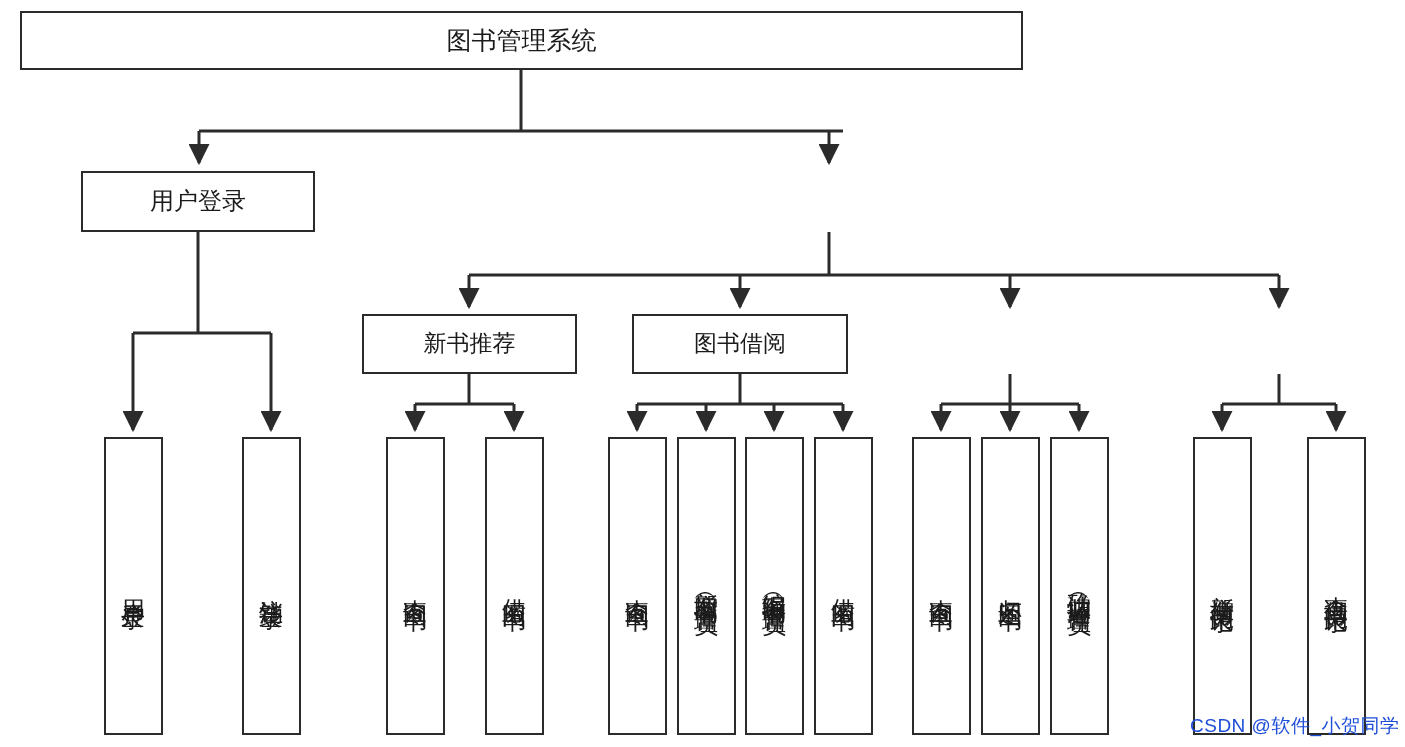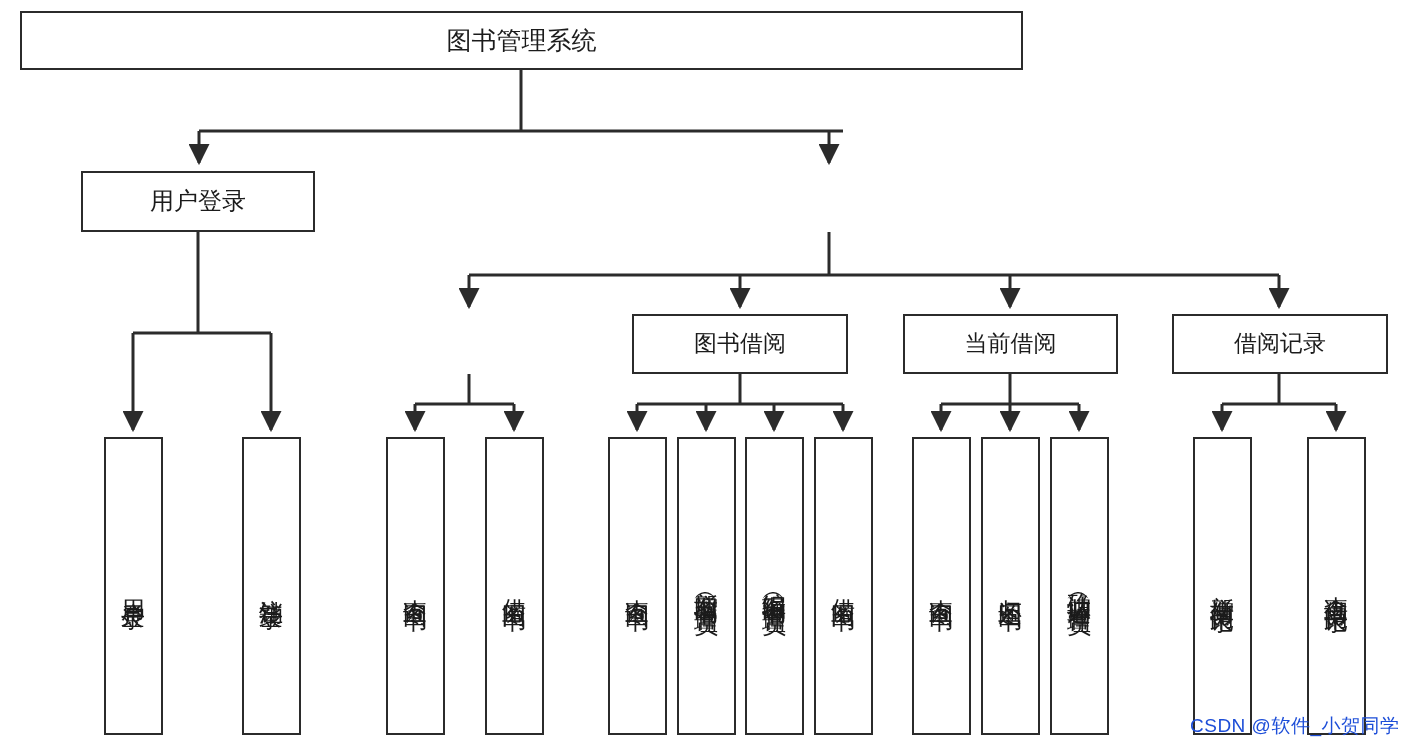--- a/index.html
+++ b/index.html
@@ -127,6 +127,9 @@
     <span class="label">用户登录</span>
   </div>
 
+  <div class="node node-l2" style="left:362px; top:314px; width:215px; height:60px;">
+    <span class="label">新书推荐</span>
+  </div>
   <div class="node node-l2" style="left:632px; top:314px; width:216px; height:60px;">
     <span class="label">图书借阅</span>
   </div>

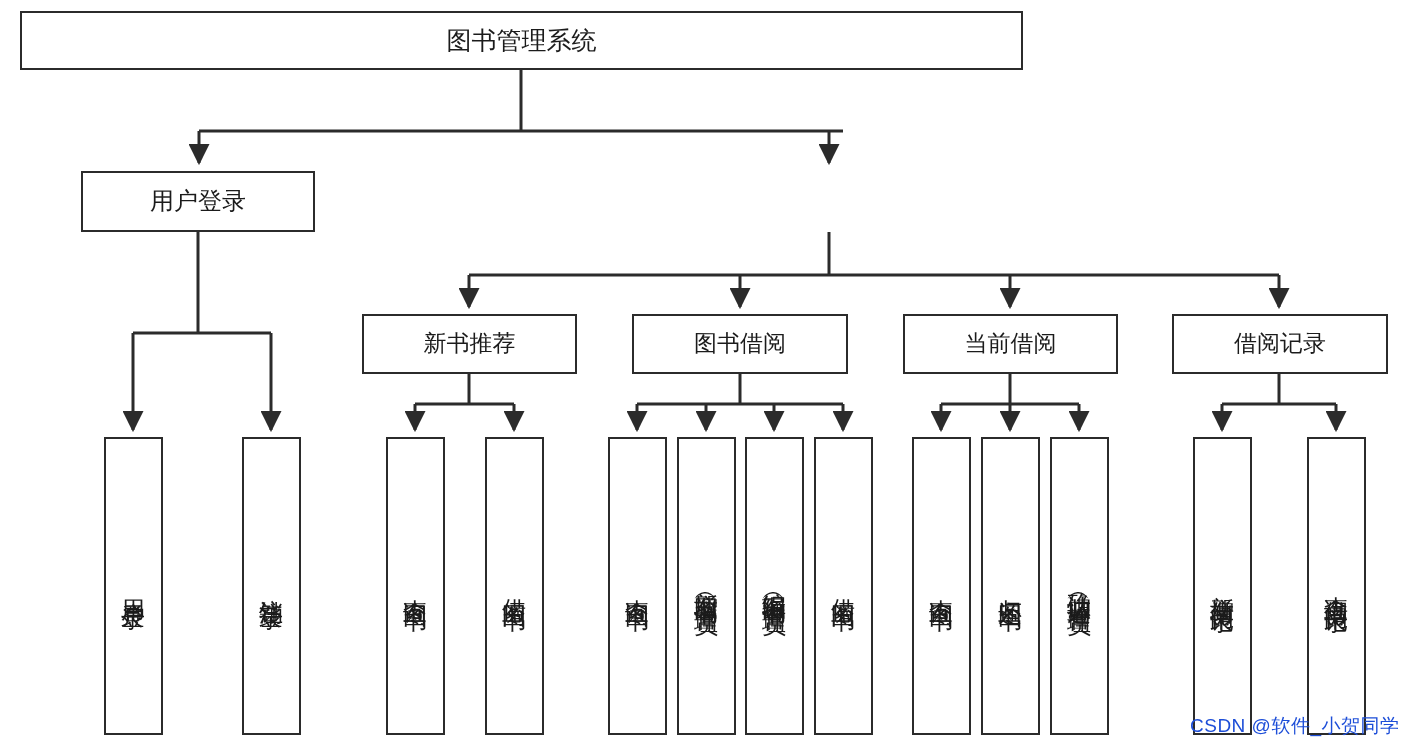--- a/index.html
+++ b/index.html
@@ -133,9 +133,6 @@
   <div class="node node-l2" style="left:632px; top:314px; width:216px; height:60px;">
     <span class="label">图书借阅</span>
   </div>
-  <div class="node node-l2" style="left:903px; top:314px; width:215px; height:60px;">
-    <span class="label">当前借阅</span>
-  </div>
   <div class="node node-l2" style="left:1172px; top:314px; width:216px; height:60px;">
     <span class="label">借阅记录</span>
   </div>

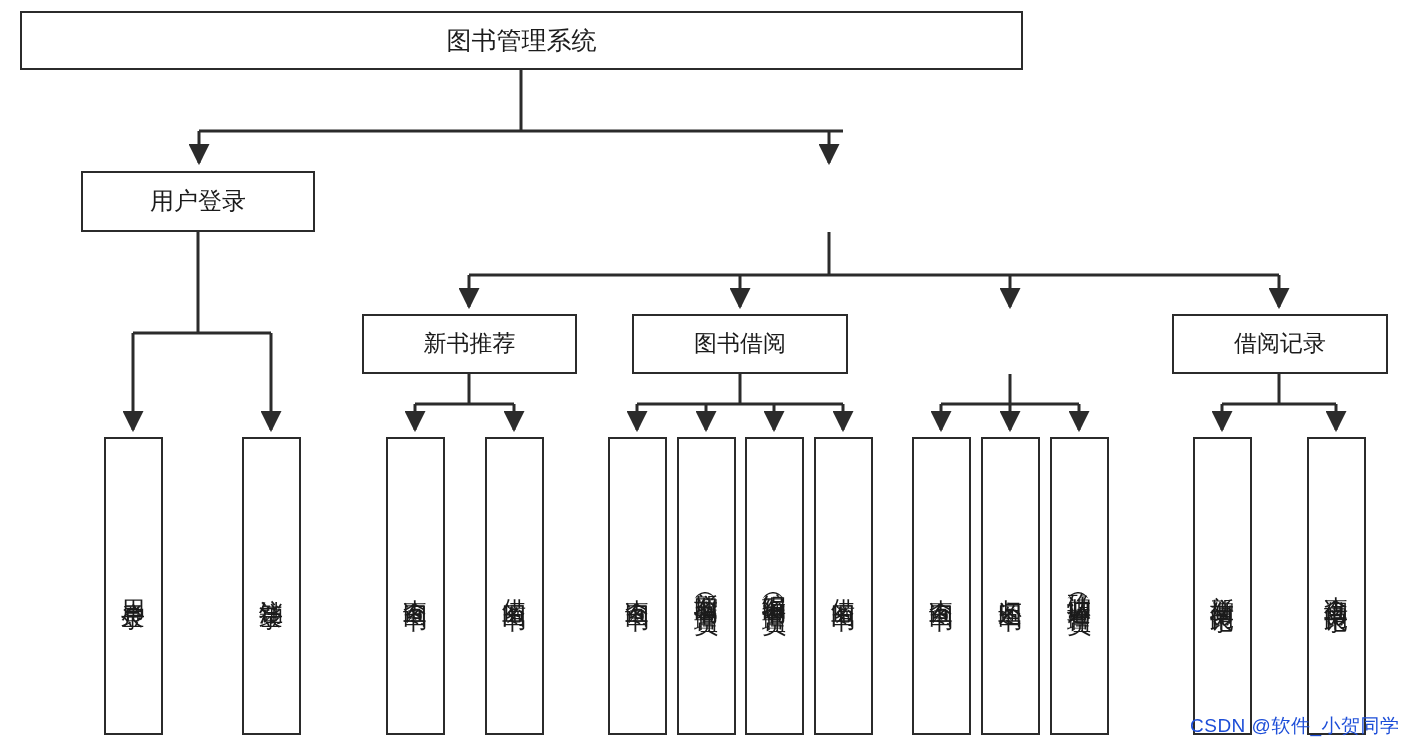--- a/index.html
+++ b/index.html
@@ -133,9 +133,6 @@
   <div class="node node-l2" style="left:632px; top:314px; width:216px; height:60px;">
     <span class="label">图书借阅</span>
   </div>
-  <div class="node node-l2" style="left:1172px; top:314px; width:216px; height:60px;">
-    <span class="label">借阅记录</span>
-  </div>
 
   <div class="node node-leaf" style="left:104px; top:437px; width:59px; height:298px;">
     <span class="label">用户登录</span>

